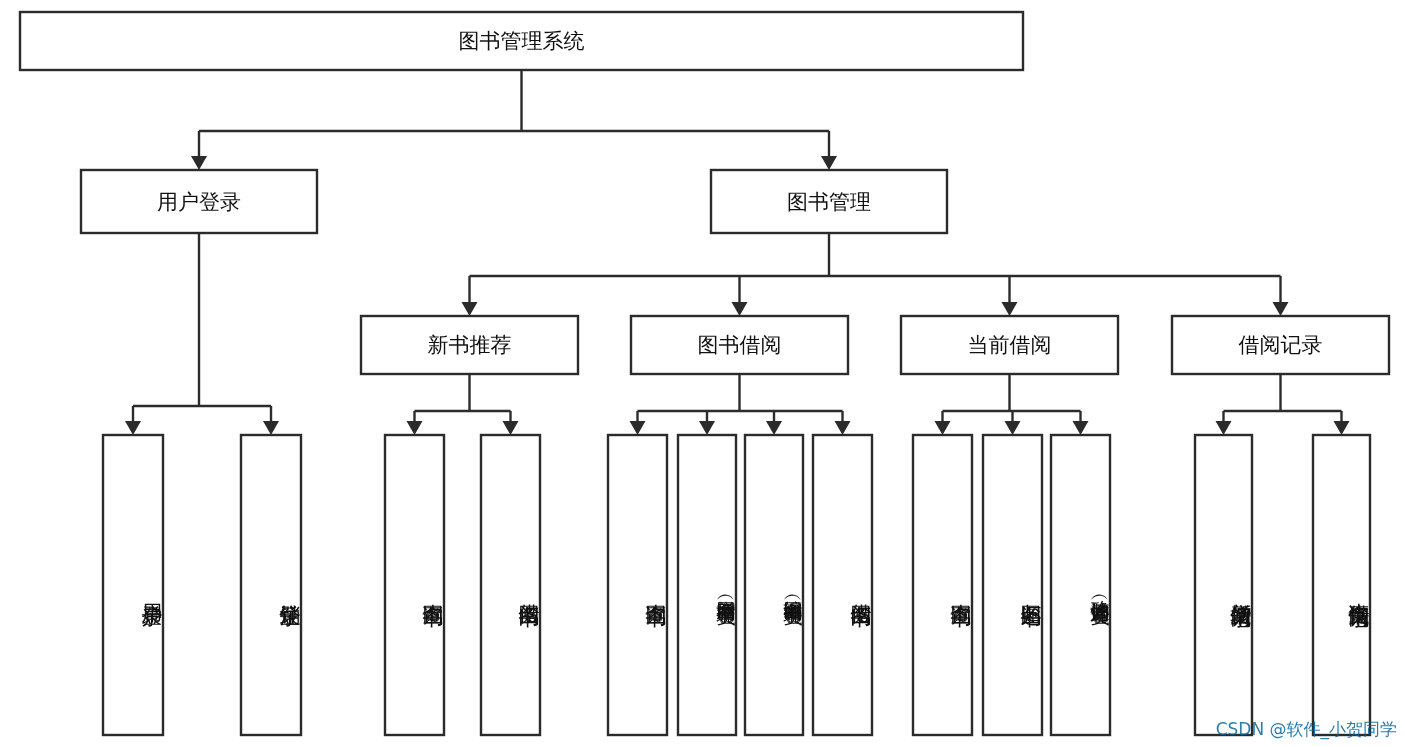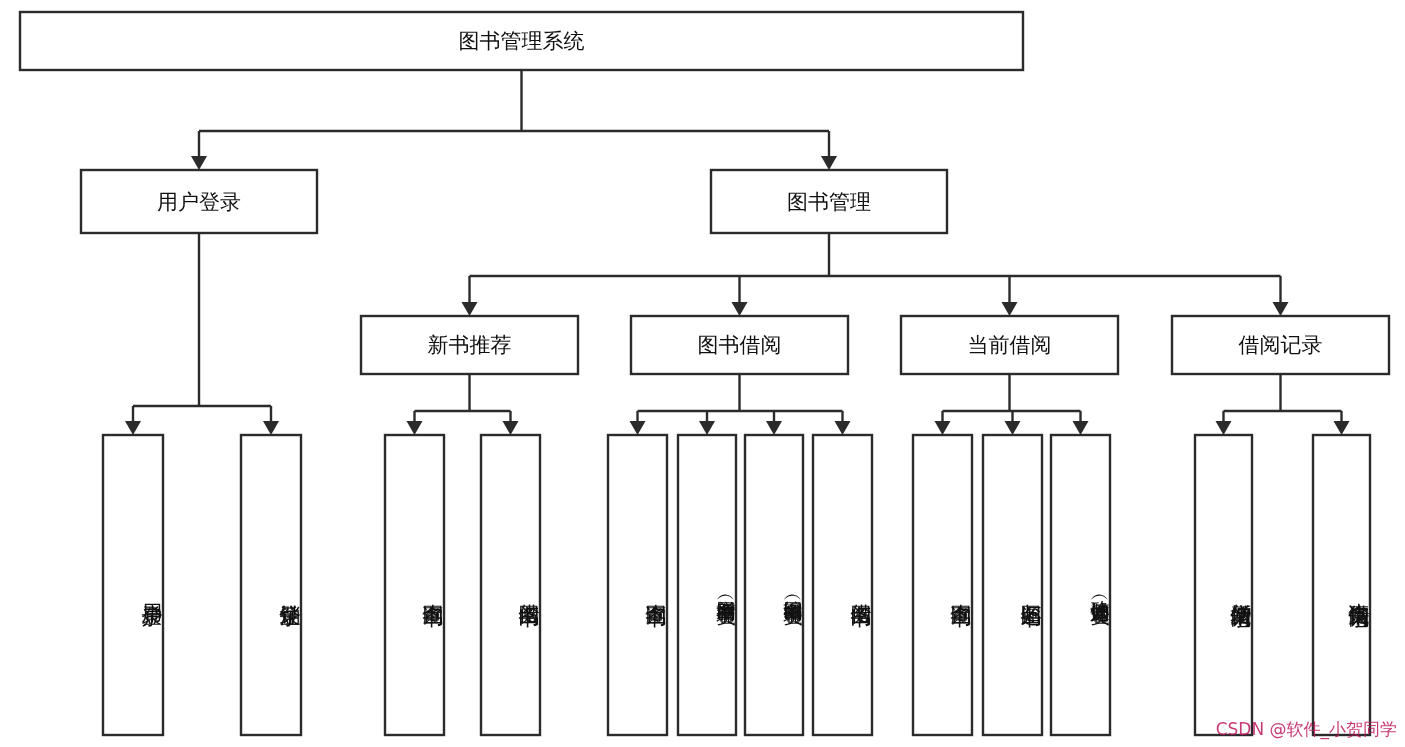--- a/index.html
+++ b/index.html
@@ -78,7 +78,7 @@
     bottom: 6px;
     font-family: "DejaVu Sans", "Liberation Sans", sans-serif;
     font-size: 17px;
-    color: #be185d;
+    color: #0369a1;
     opacity: 0.85;
     white-space: nowrap;
   }

